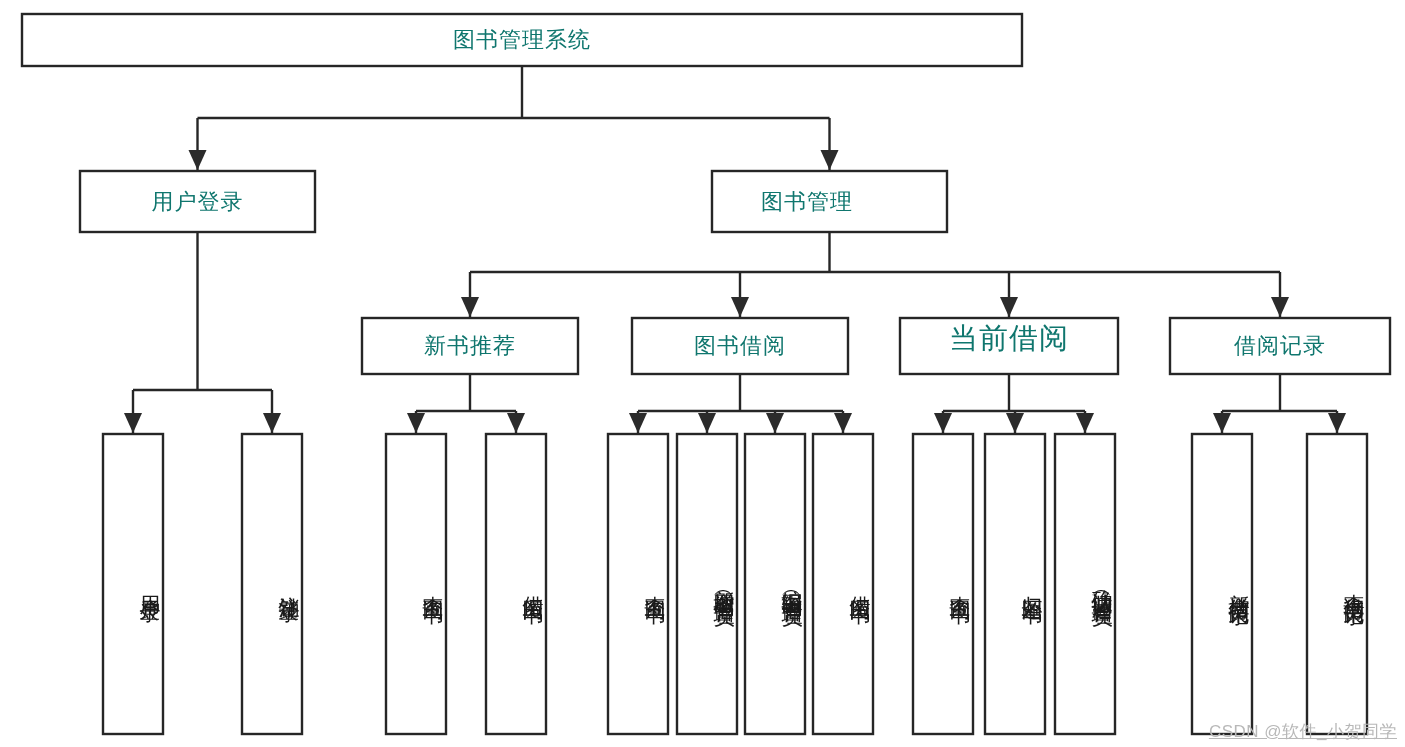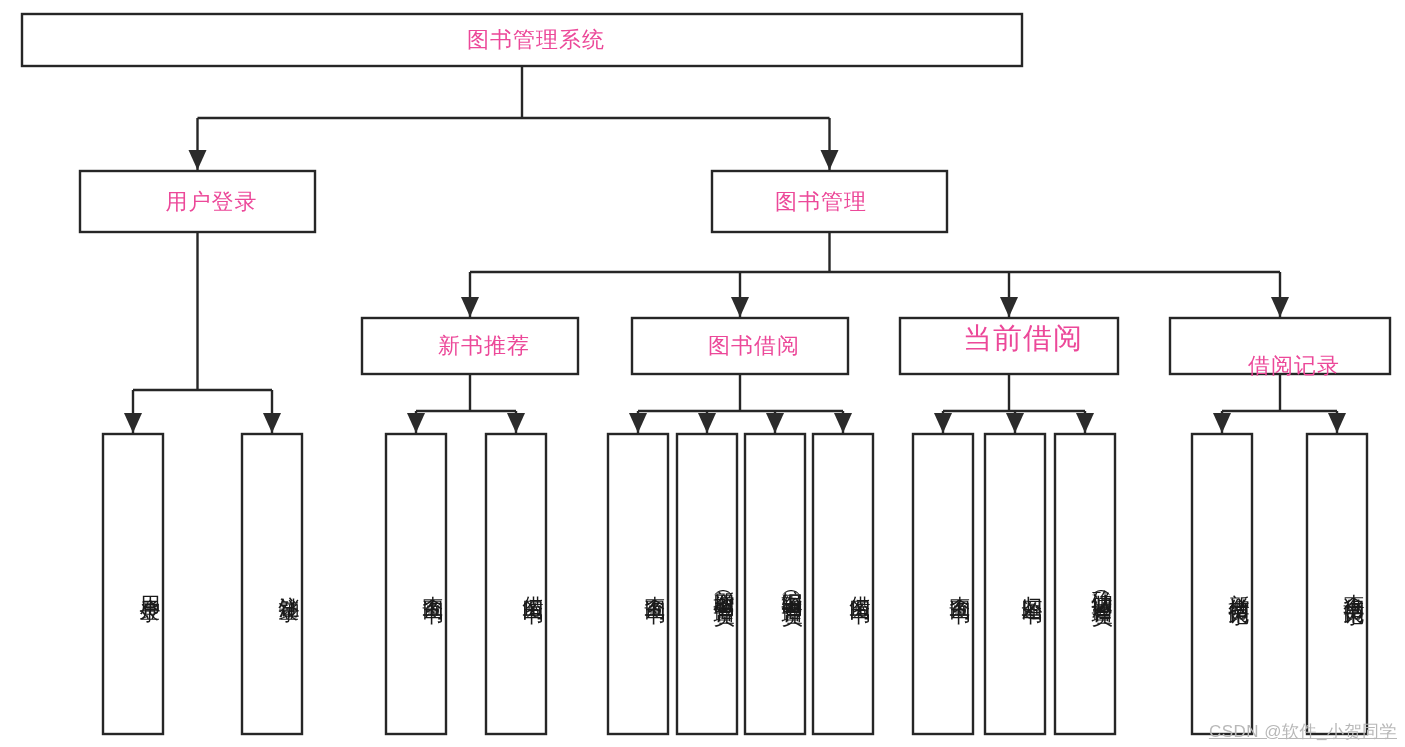--- a/index.html
+++ b/index.html
@@ -62,10 +62,9 @@
     align-items: center;
     justify-content: center;
     font-family: "Liberation Sans", "DejaVu Sans", sans-serif;
-    color: #ec4899;
+    color: #0f766e;
     white-space: nowrap;
     pointer-events: none;
-    padding-left: 14px;
   }
   .watermark {
     position: absolute;

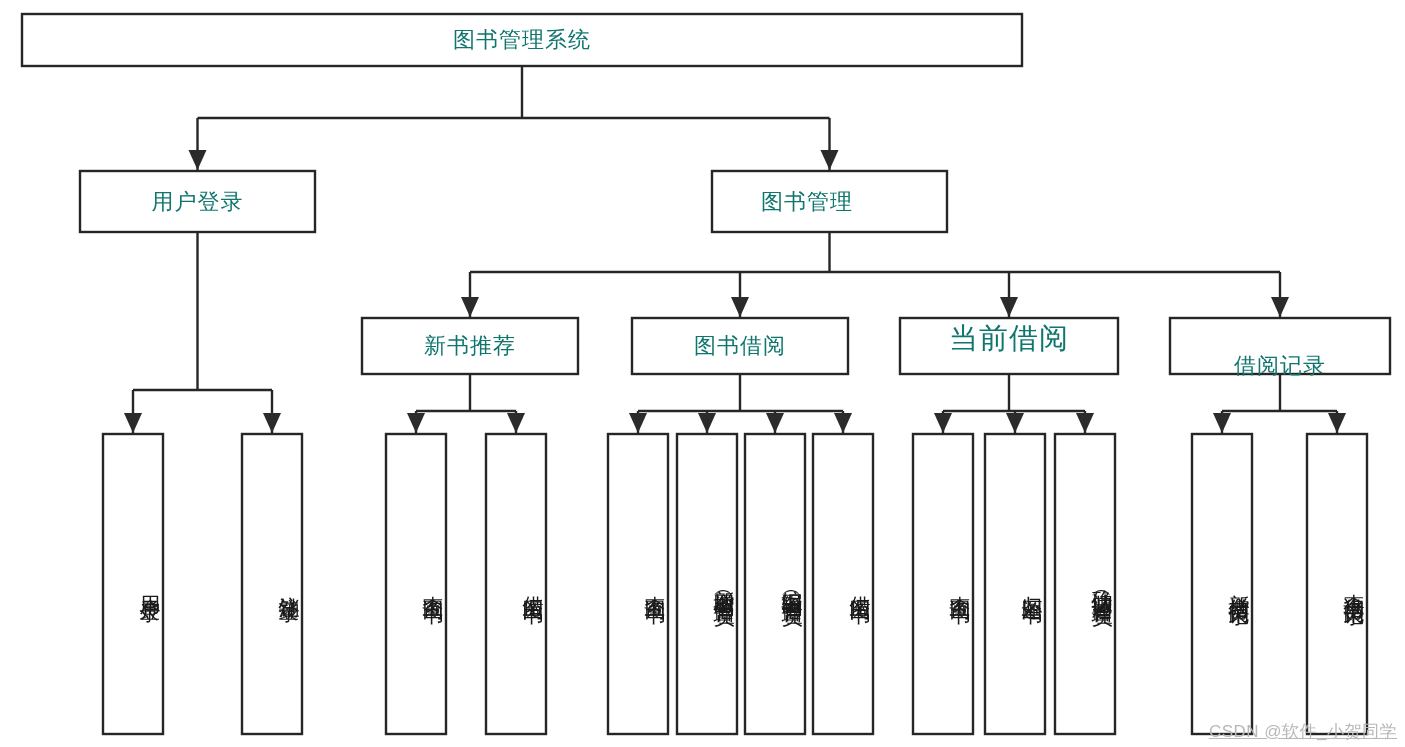--- a/index.html
+++ b/index.html
@@ -169,7 +169,7 @@
       <div class="hlabel-wrap" style="left: 362px; top: 318px; width: 216px; height: 56px; font-size: 22px; letter-spacing: 1px;">新书推荐</div>
       <div class="hlabel-wrap" style="left: 632px; top: 318px; width: 216px; height: 56px; font-size: 22px; letter-spacing: 1px;">图书借阅</div>
       <div class="hlabel-wrap" style="left: 900px; top: 318px; width: 218px; height: 42px; font-size: 29px; letter-spacing: 1px;">当前借阅</div>
-      <div class="hlabel-wrap" style="left: 1170px; top: 318px; width: 220px; height: 56px; font-size: 22px; letter-spacing: 1px; margin-top: 20px;">借阅记录</div>
+      <div class="hlabel-wrap" style="left: 1170px; top: 318px; width: 220px; height: 56px; font-size: 22px; letter-spacing: 1px;">借阅记录</div>
       <div class="vlabel-wrap" style="left: 103px; top: 440px; width: 60px; height: 288px; font-size: 21px;">用户登录</div>
       <div class="vlabel-wrap" style="left: 242px; top: 440px; width: 60px; height: 288px; font-size: 21px;">注销登录</div>
       <div class="vlabel-wrap" style="left: 386px; top: 440px; width: 60px; height: 288px; font-size: 21px;">查询图书</div>

